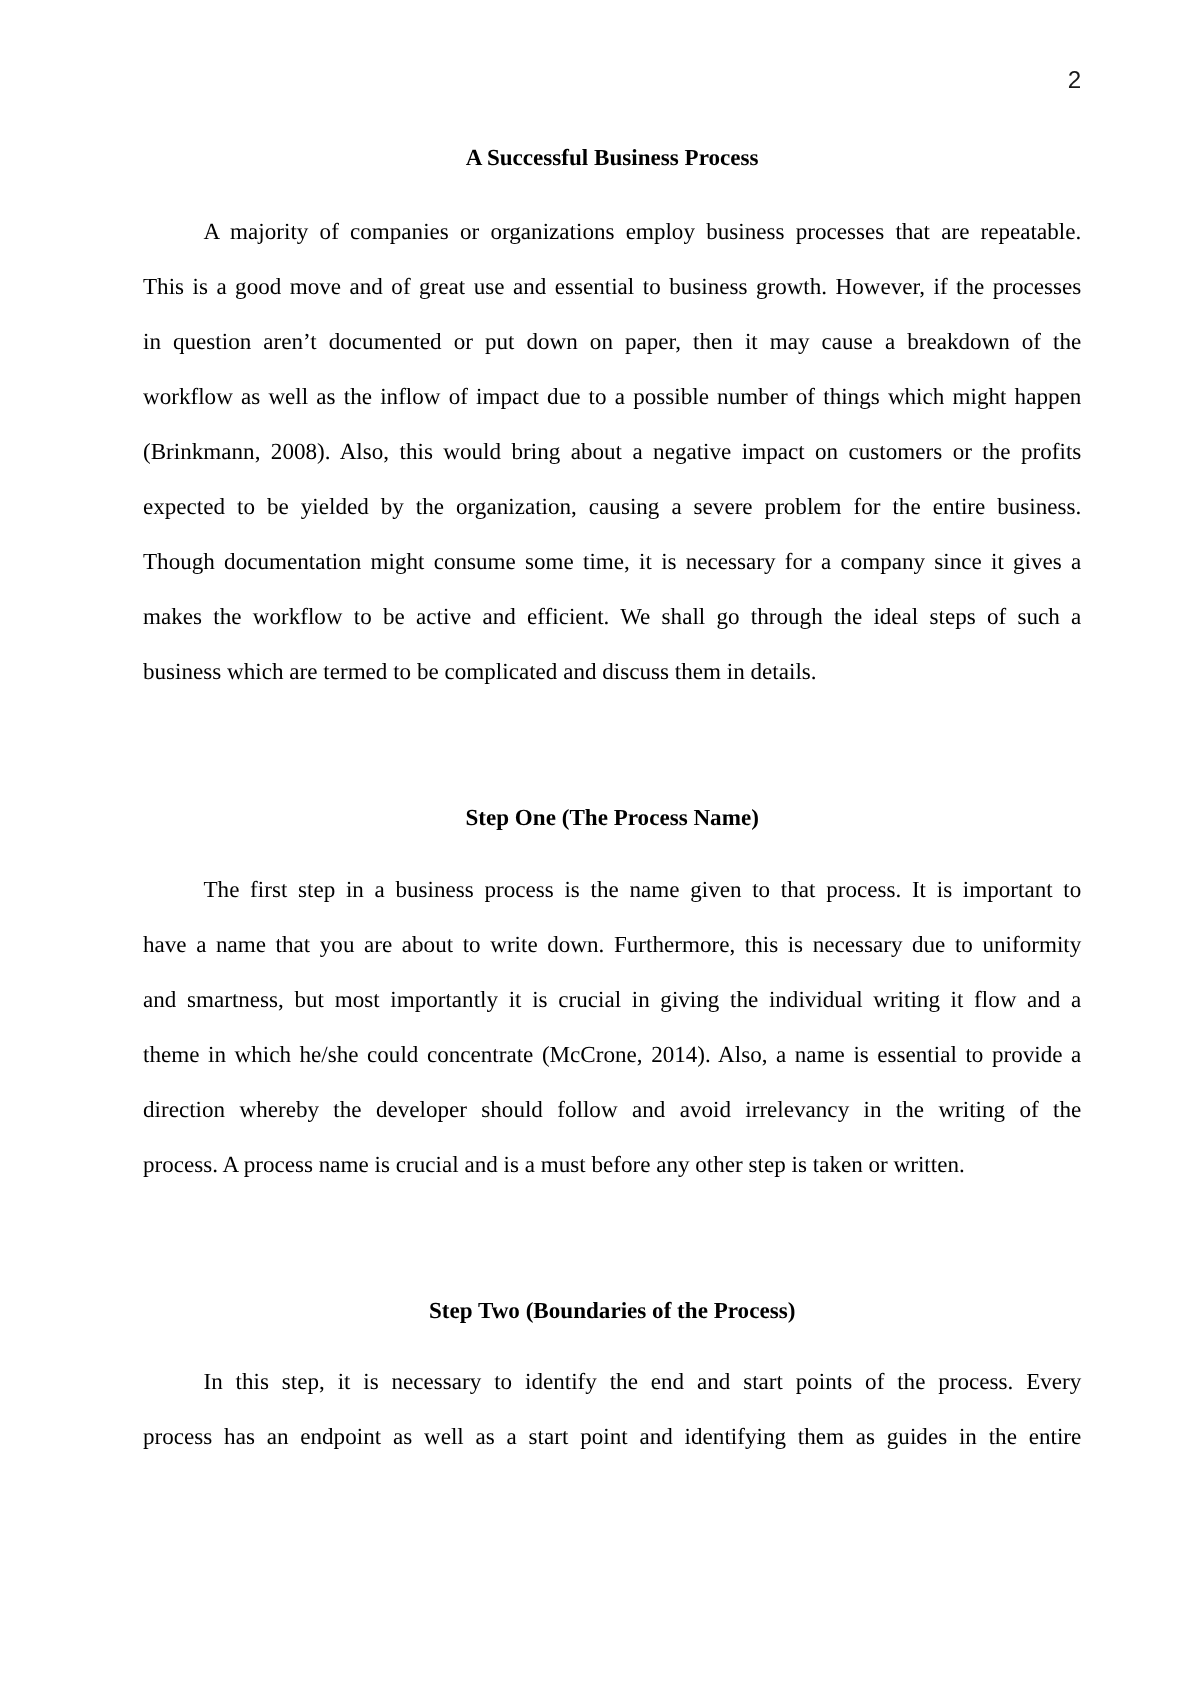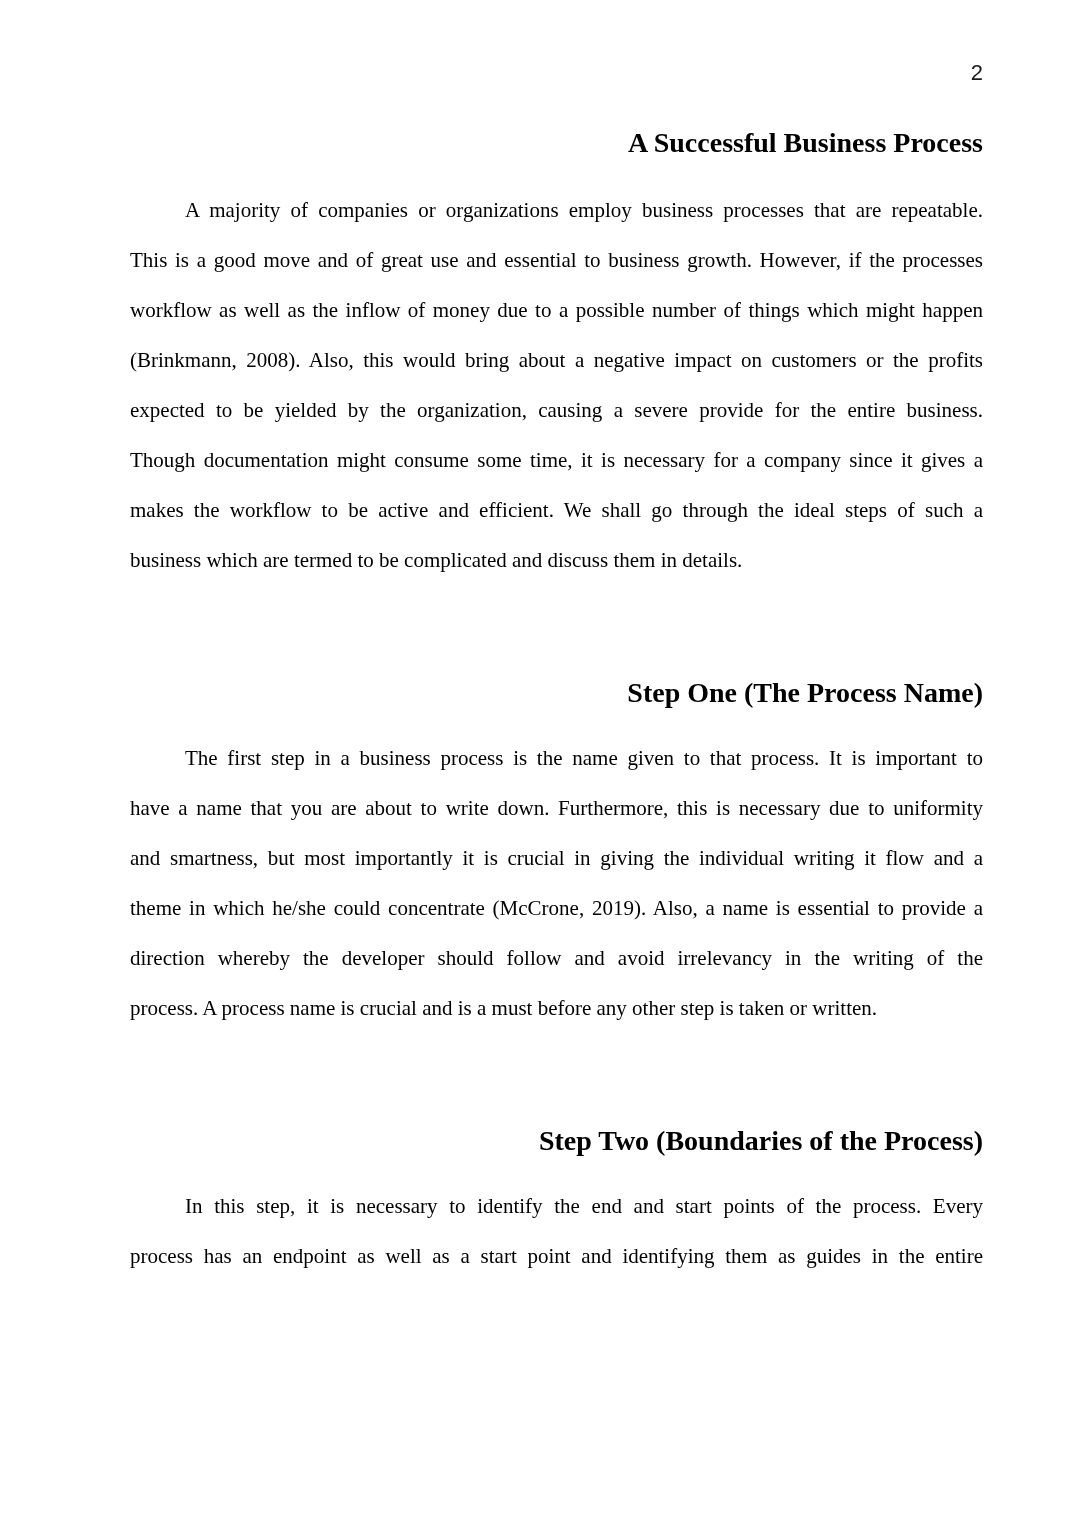--- a/index.html
+++ b/index.html
@@ -30,8 +30,8 @@
   }
   .heading {
     font-weight: bold;
-    text-align: right;
-    font-size: 28px;
+    text-align: center;
+    font-size: 21px;
     line-height: 50px;
     height: 50px;
   }

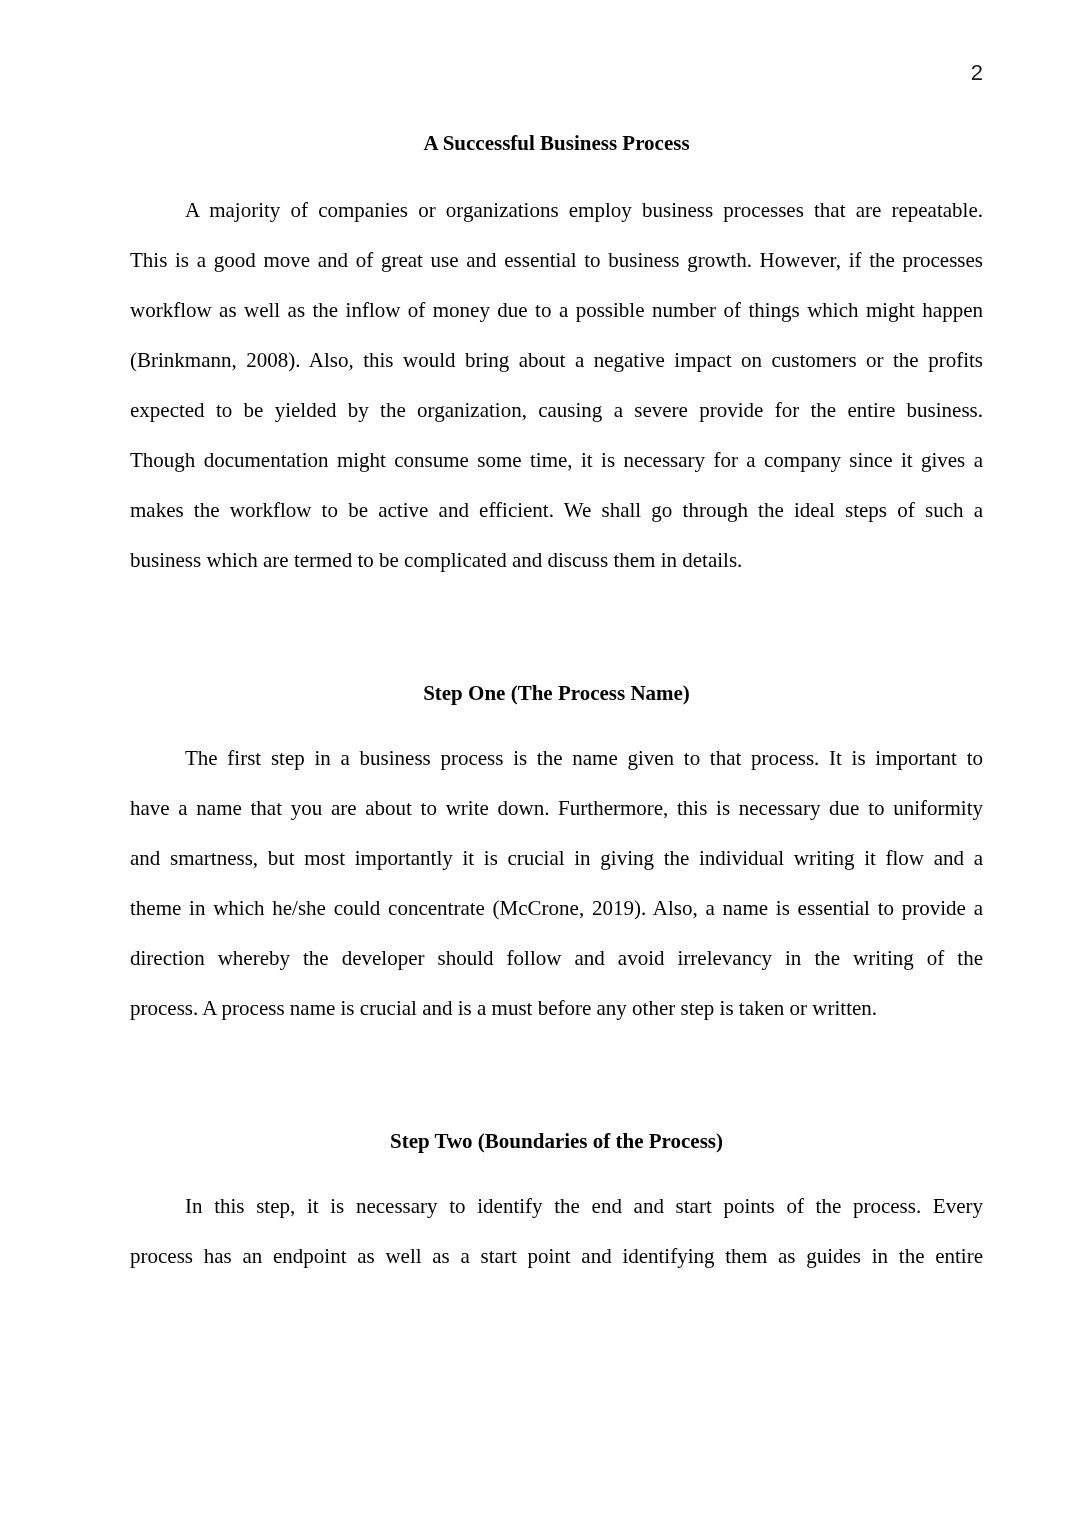--- a/index.html
+++ b/index.html
@@ -61,6 +61,7 @@
     <div class="para">
       <div class="line first">A majority of companies or organizations employ business processes that are repeatable.</div>
       <div class="line">This is a good move and of great use and essential to business growth. However, if the processes</div>
+      <div class="line">in question aren’t documented or put down on paper, then it may cause a breakdown of the</div>
       <div class="line">workflow as well as the inflow of money due to a possible number of things which might happen</div>
       <div class="line">(Brinkmann, 2008). Also, this would bring about a negative impact on customers or the profits</div>
       <div class="line">expected to be yielded by the organization, causing a severe provide for the entire business.</div>

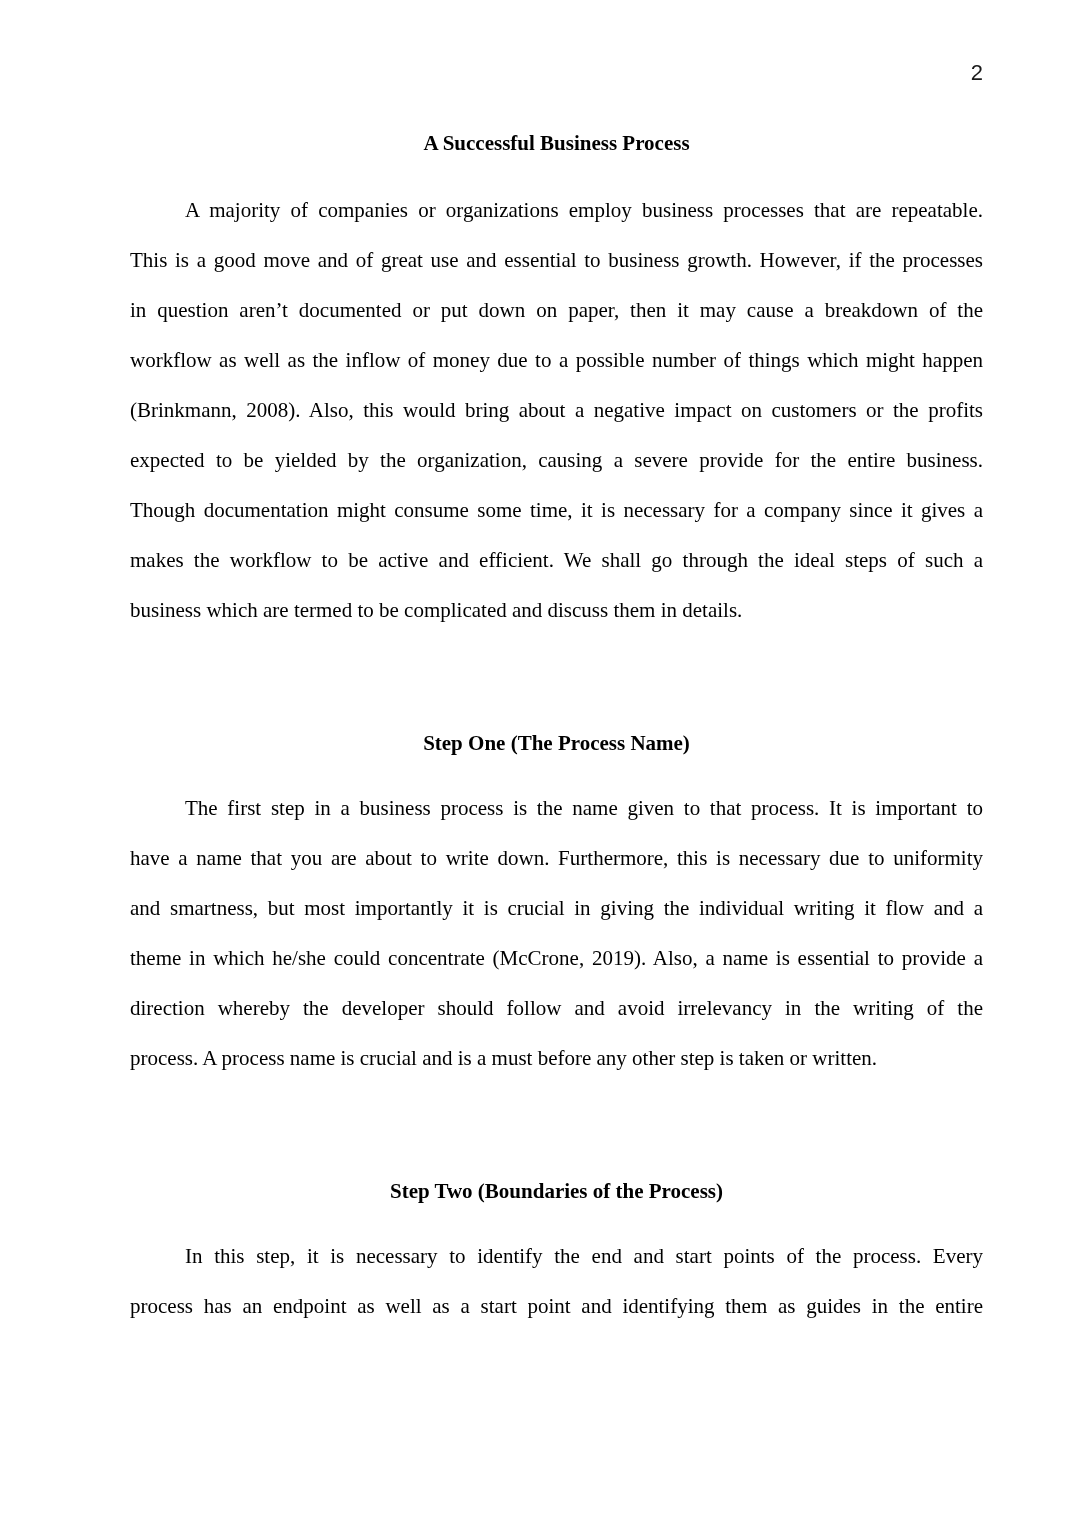--- a/index.html
+++ b/index.html
@@ -62,7 +62,7 @@
       <div class="line first">A majority of companies or organizations employ business processes that are repeatable.</div>
       <div class="line">This is a good move and of great use and essential to business growth. However, if the processes</div>
       <div class="line">in question aren’t documented or put down on paper, then it may cause a breakdown of the</div>
-      <div class="line">workflow as well as the inflow of money due to a possible number of things which might happen</div>
+      <div class="line">workflow as well as the inflow of impact due to a possible number of things which might happen</div>
       <div class="line">(Brinkmann, 2008). Also, this would bring about a negative impact on customers or the profits</div>
       <div class="line">expected to be yielded by the organization, causing a severe provide for the entire business.</div>
       <div class="line">Though documentation might consume some time, it is necessary for a company since it gives a</div>

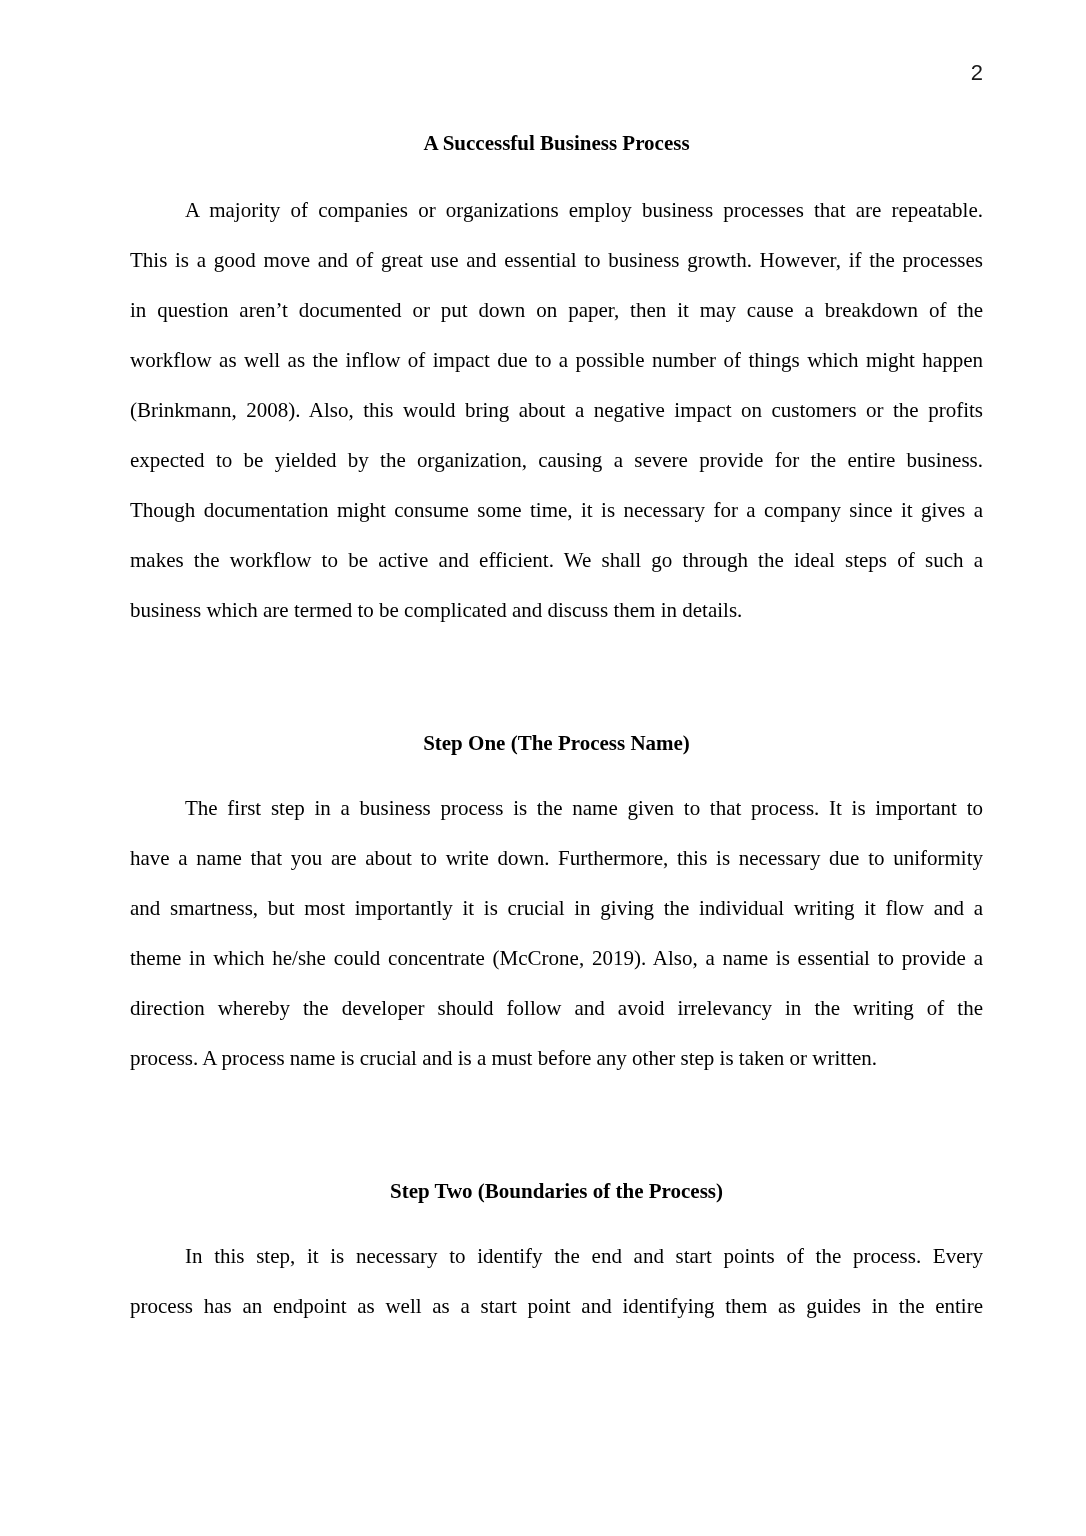--- a/index.html
+++ b/index.html
@@ -64,7 +64,7 @@
       <div class="line">in question aren’t documented or put down on paper, then it may cause a breakdown of the</div>
       <div class="line">workflow as well as the inflow of impact due to a possible number of things which might happen</div>
       <div class="line">(Brinkmann, 2008). Also, this would bring about a negative impact on customers or the profits</div>
-      <div class="line">expected to be yielded by the organization, causing a severe provide for the entire business.</div>
+      <div class="line">expected to be yielded by the organization, causing a severe problem for the entire business.</div>
       <div class="line">Though documentation might consume some time, it is necessary for a company since it gives a</div>
       <div class="line">makes the workflow to be active and efficient. We shall go through the ideal steps of such a</div>
       <div class="line last">business which are termed to be complicated and discuss them in details.</div>

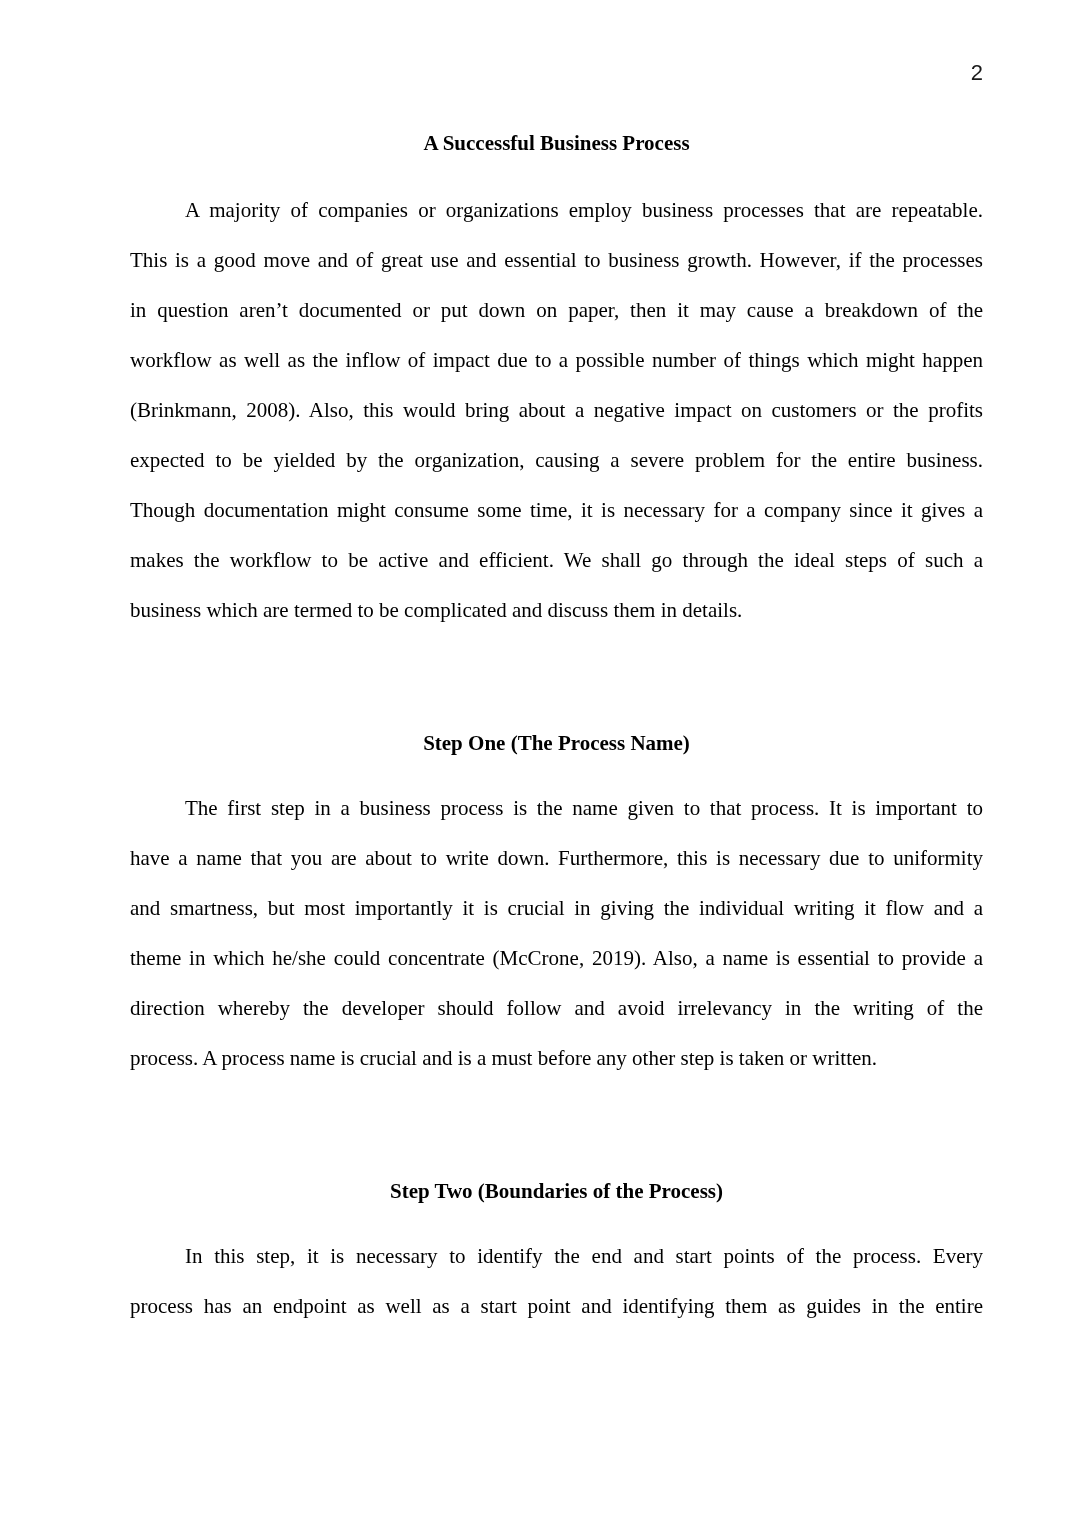--- a/index.html
+++ b/index.html
@@ -76,7 +76,7 @@
       <div class="line first">The first step in a business process is the name given to that process. It is important to</div>
       <div class="line">have a name that you are about to write down. Furthermore, this is necessary due to uniformity</div>
       <div class="line">and smartness, but most importantly it is crucial in giving the individual writing it flow and a</div>
-      <div class="line">theme in which he/she could concentrate (McCrone, 2019). Also, a name is essential to provide a</div>
+      <div class="line">theme in which he/she could concentrate (McCrone, 2014). Also, a name is essential to provide a</div>
       <div class="line">direction whereby the developer should follow and avoid irrelevancy in the writing of the</div>
       <div class="line last">process. A process name is crucial and is a must before any other step is taken or written.</div>
     </div>

